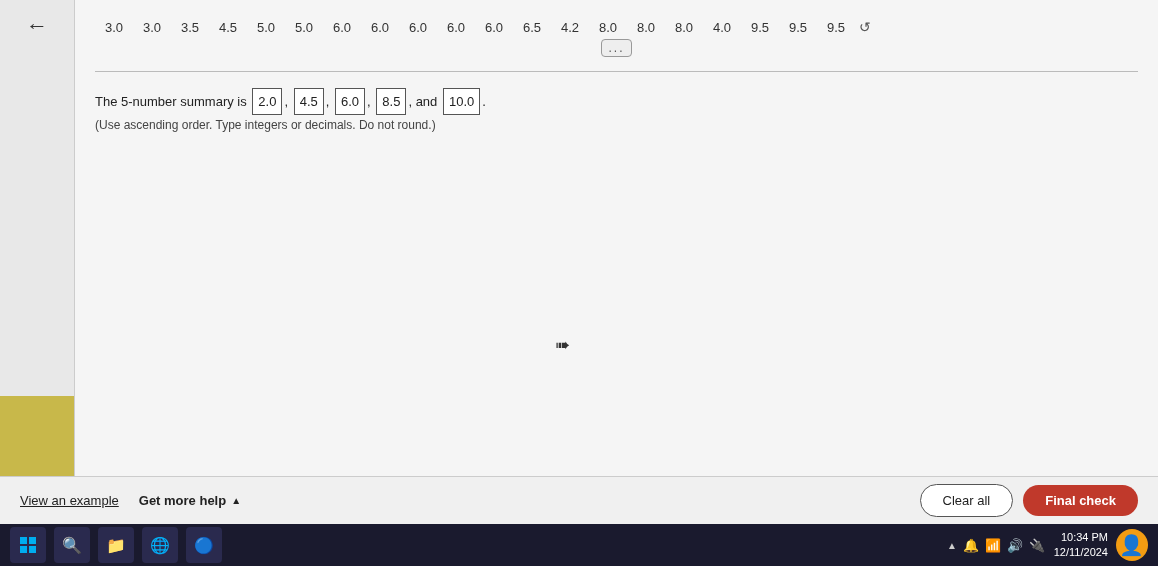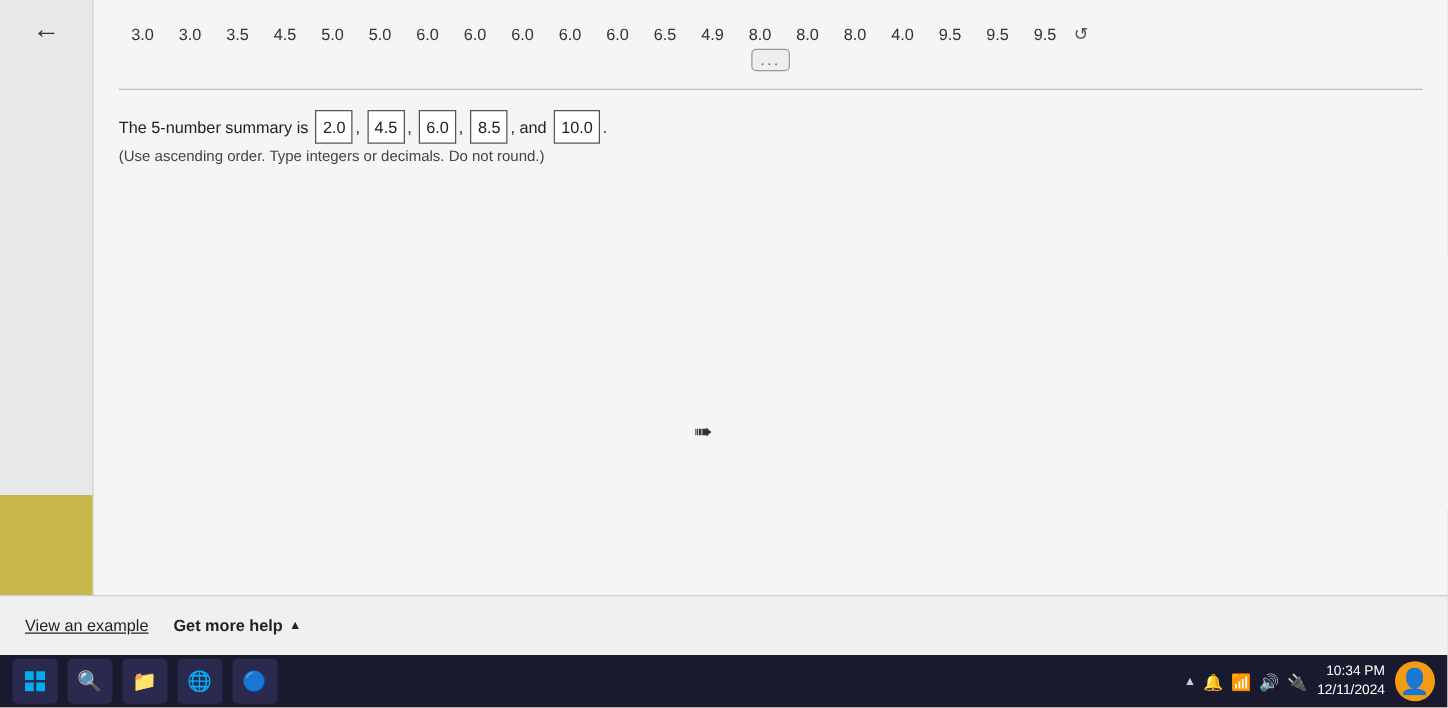--- a/index.html
+++ b/index.html
@@ -301,7 +301,7 @@
         <span class="num-item">6.0</span>
         <span class="num-item">6.0</span>
         <span class="num-item">6.5</span>
-        <span class="num-item">4.9</span>
+        <span class="num-item">4.2</span>
         <span class="num-item">8.0</span>
         <span class="num-item">8.0</span>
         <span class="num-item">8.0</span>

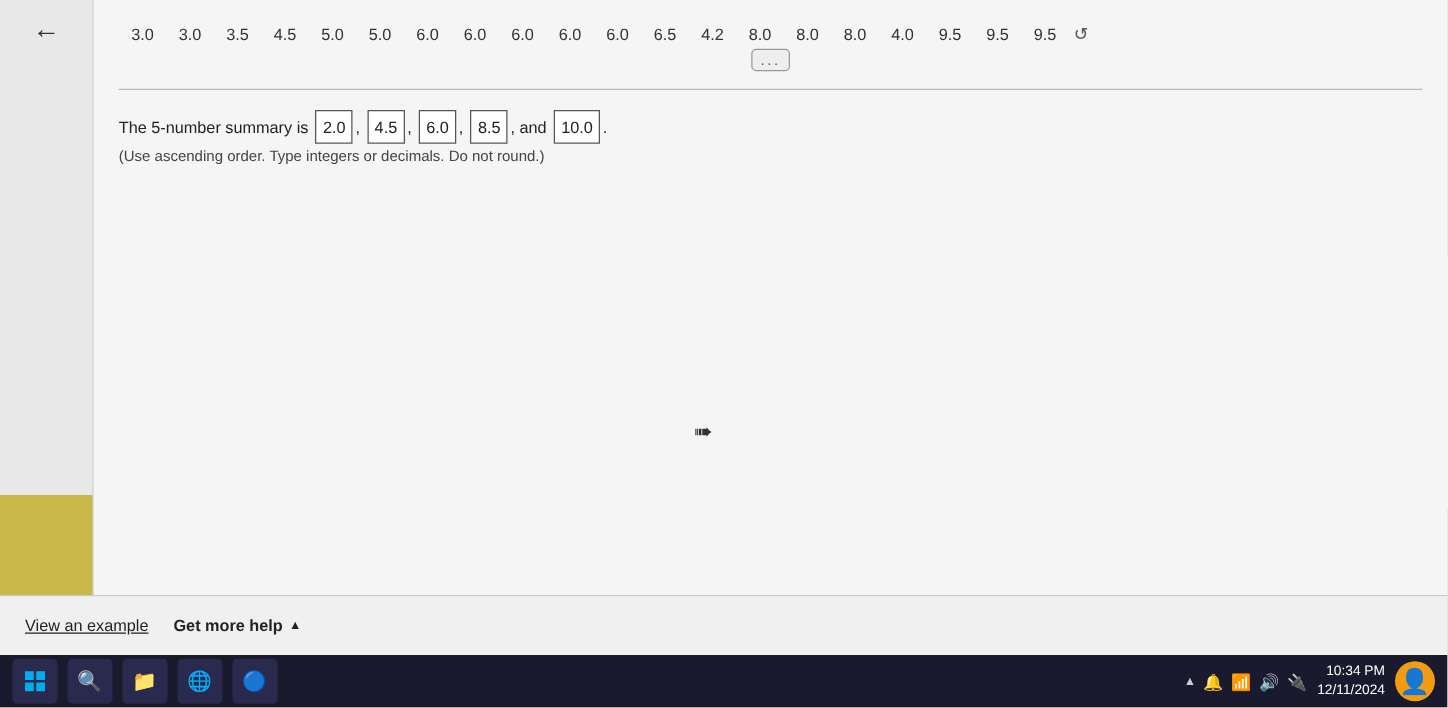--- a/index.html
+++ b/index.html
@@ -343,6 +343,10 @@
       <span style="font-size:10px; margin-left:3px;">▲</span>
     </span>
   </div>
+  <div class="bottom-right">
+    <button class="clear-all-btn">Clear all</button>
+    <button class="final-check-btn">Final check</button>
+  </div>
 </div>
 
 <div class="taskbar">

